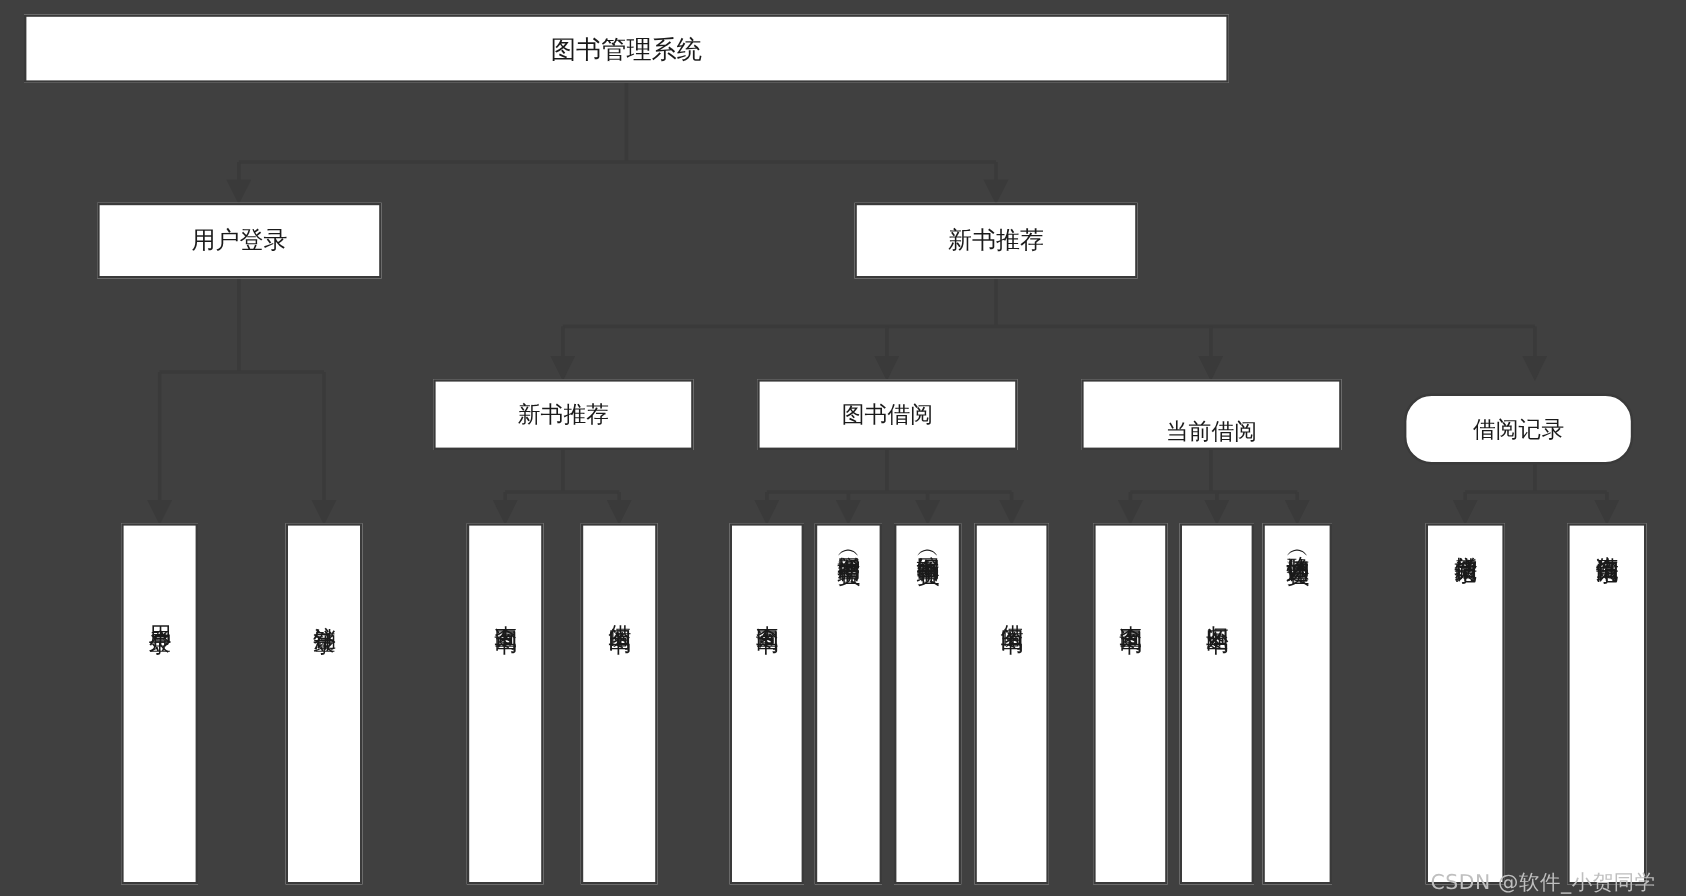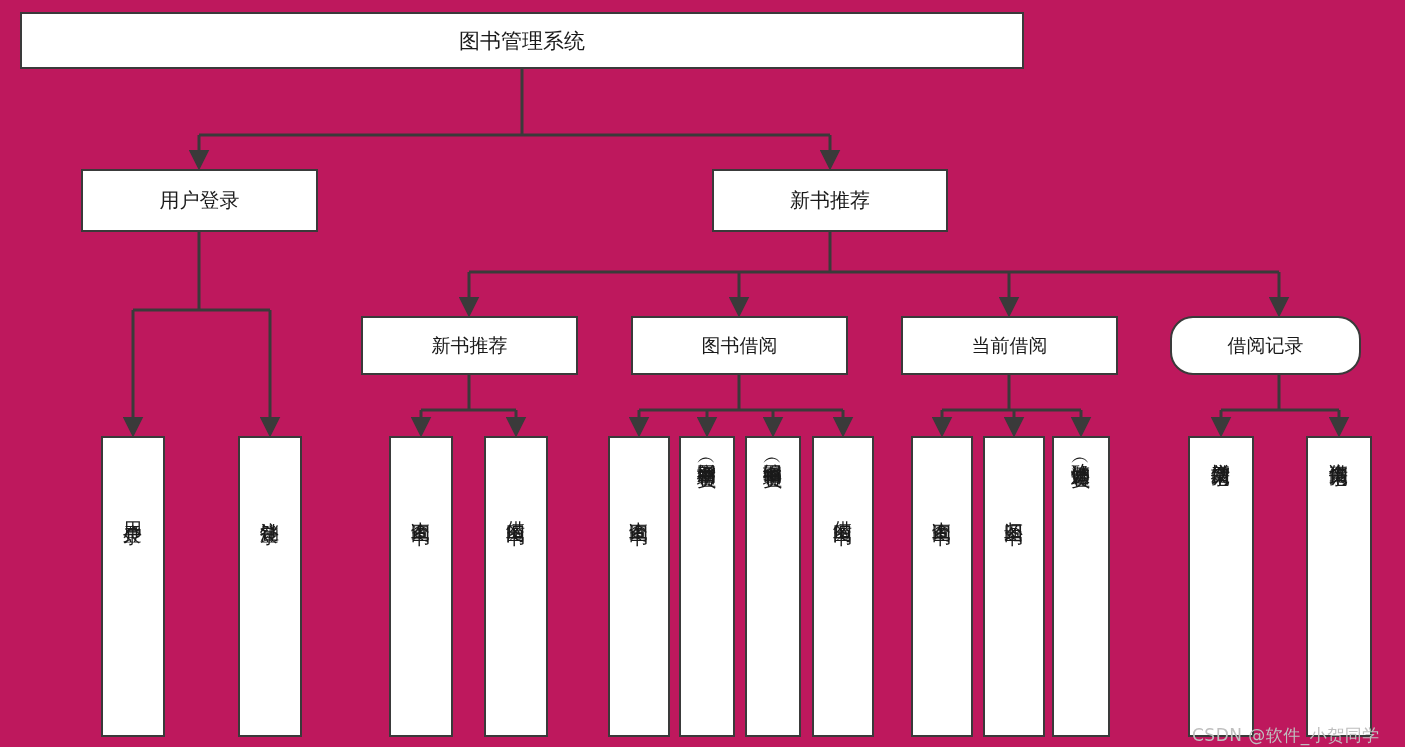--- a/index.html
+++ b/index.html
@@ -18,7 +18,7 @@
     position: relative;
     width: 1405px;
     height: 747px;
-    background: #be185d;
+    background: #404040;
   }
   svg.connectors {
     position: absolute;

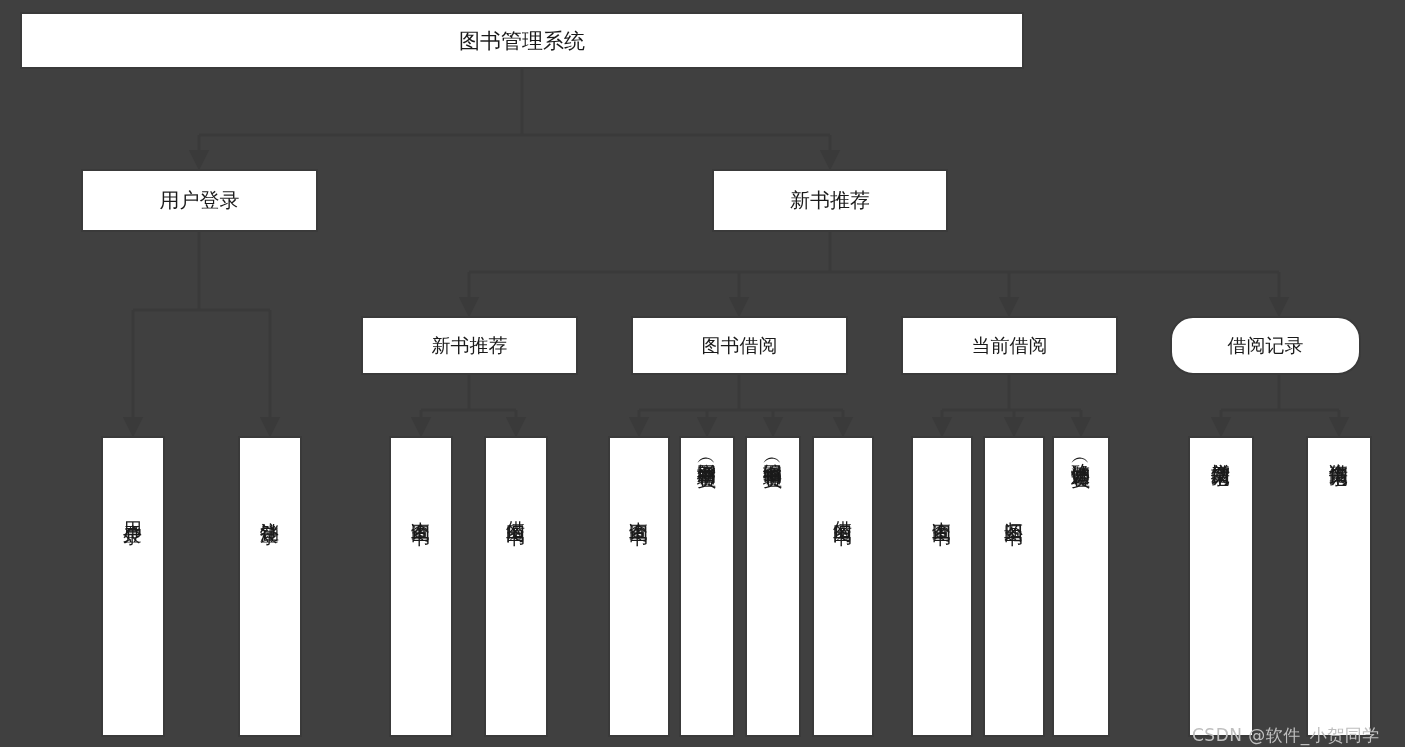--- a/index.html
+++ b/index.html
@@ -150,7 +150,7 @@
   <div class="node level2" style="left:631px; top:316px; width:217px; height:59px;">
     <span>图书借阅</span>
   </div>
-  <div class="node level2" style="left:901px; top:316px; width:217px; height:59px;">
+  <div class="node level2" style="left:901px; top:316px; width:217px; height:59px;align-items:flex-end;">
     <span>当前借阅</span>
   </div>
   <div class="node level2" style="left:1170px; top:316px; width:191px; height:59px;border-radius:23px;">

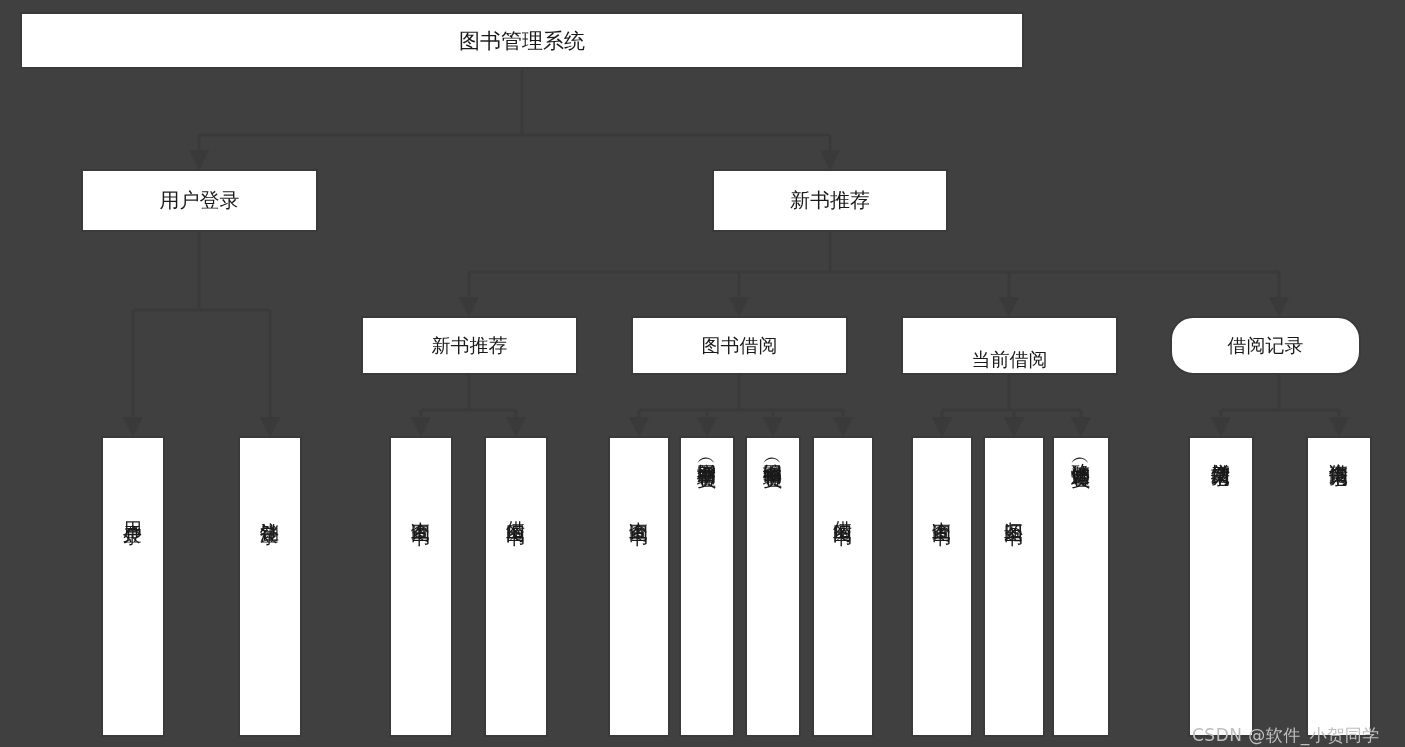--- a/index.html
+++ b/index.html
@@ -153,7 +153,7 @@
   <div class="node level2" style="left:901px; top:316px; width:217px; height:59px;align-items:flex-end;">
     <span>当前借阅</span>
   </div>
-  <div class="node level2" style="left:1170px; top:316px; width:191px; height:59px;border-radius:23px;">
+  <div class="node level2" style="left:1170px; top:328px; width:191px; height:59px;border-radius:23px;">
     <span>借阅记录</span>
   </div>
 

